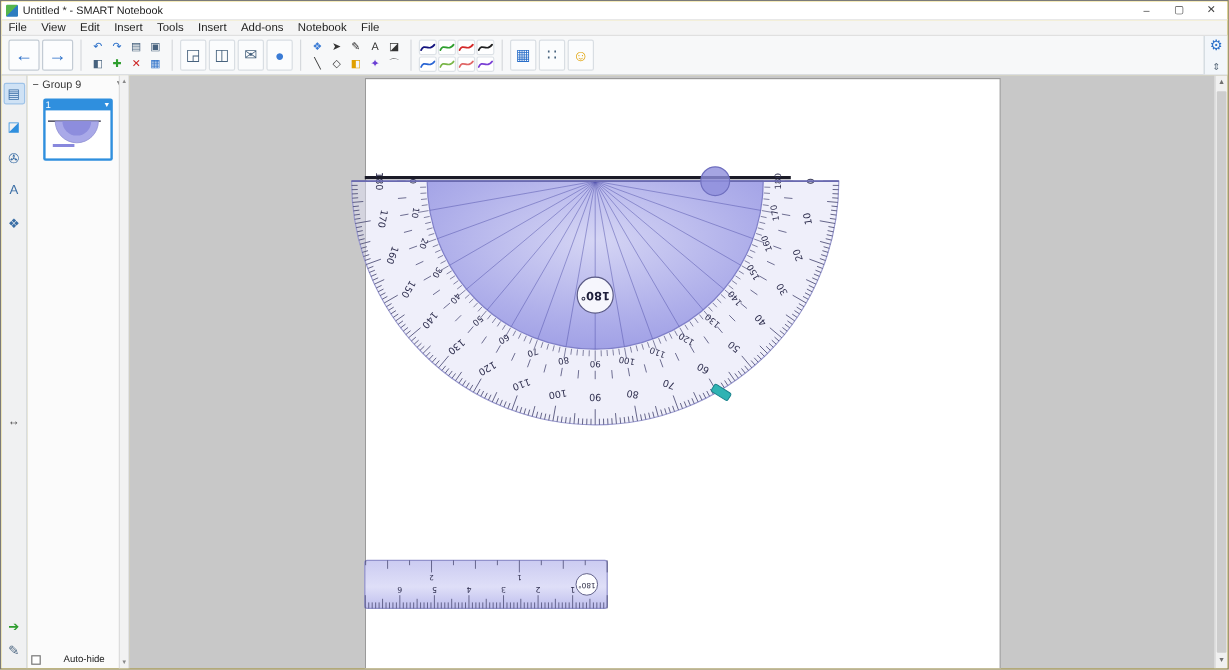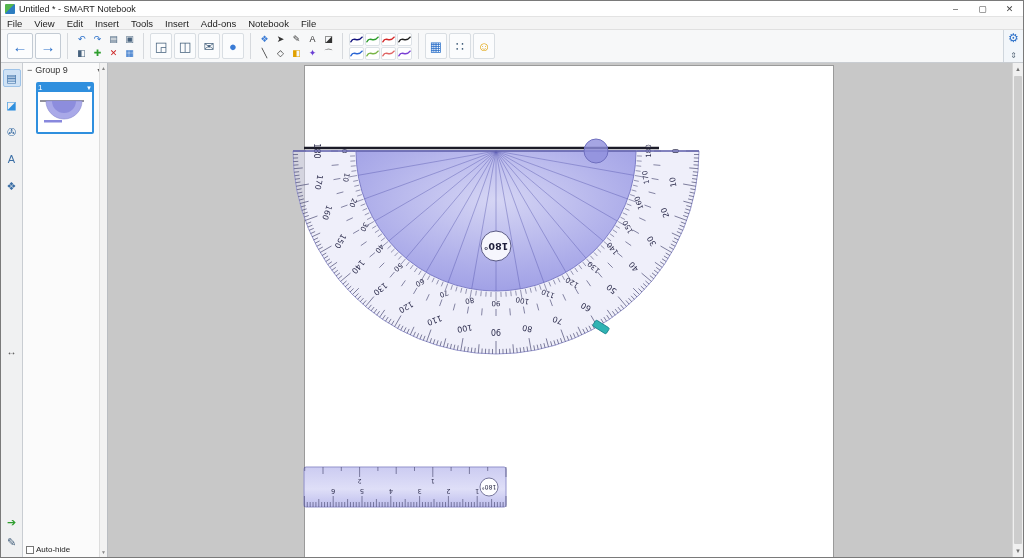--- a/index.html
+++ b/index.html
@@ -67,7 +67,7 @@
                    border-left:1px solid #ddd; font-size:5px; color:#888; }
   .sorter-scroll .a-up { position:absolute; top:2px; left:0; width:100%; text-align:center; }
   .sorter-scroll .a-dn { position:absolute; bottom:2px; left:0; width:100%; text-align:center; }
-  .autohide { position:absolute; bottom:3px; left:3px; display:flex; align-items:center; gap:2px;
+  .autohide { position:absolute; bottom:3px; left:3px; display:flex; align-items:center; gap:19px;
               font-size:8px; color:#222; }
   .cb { width:8px; height:8px; border:1px solid #777; background:#fff; }
 

